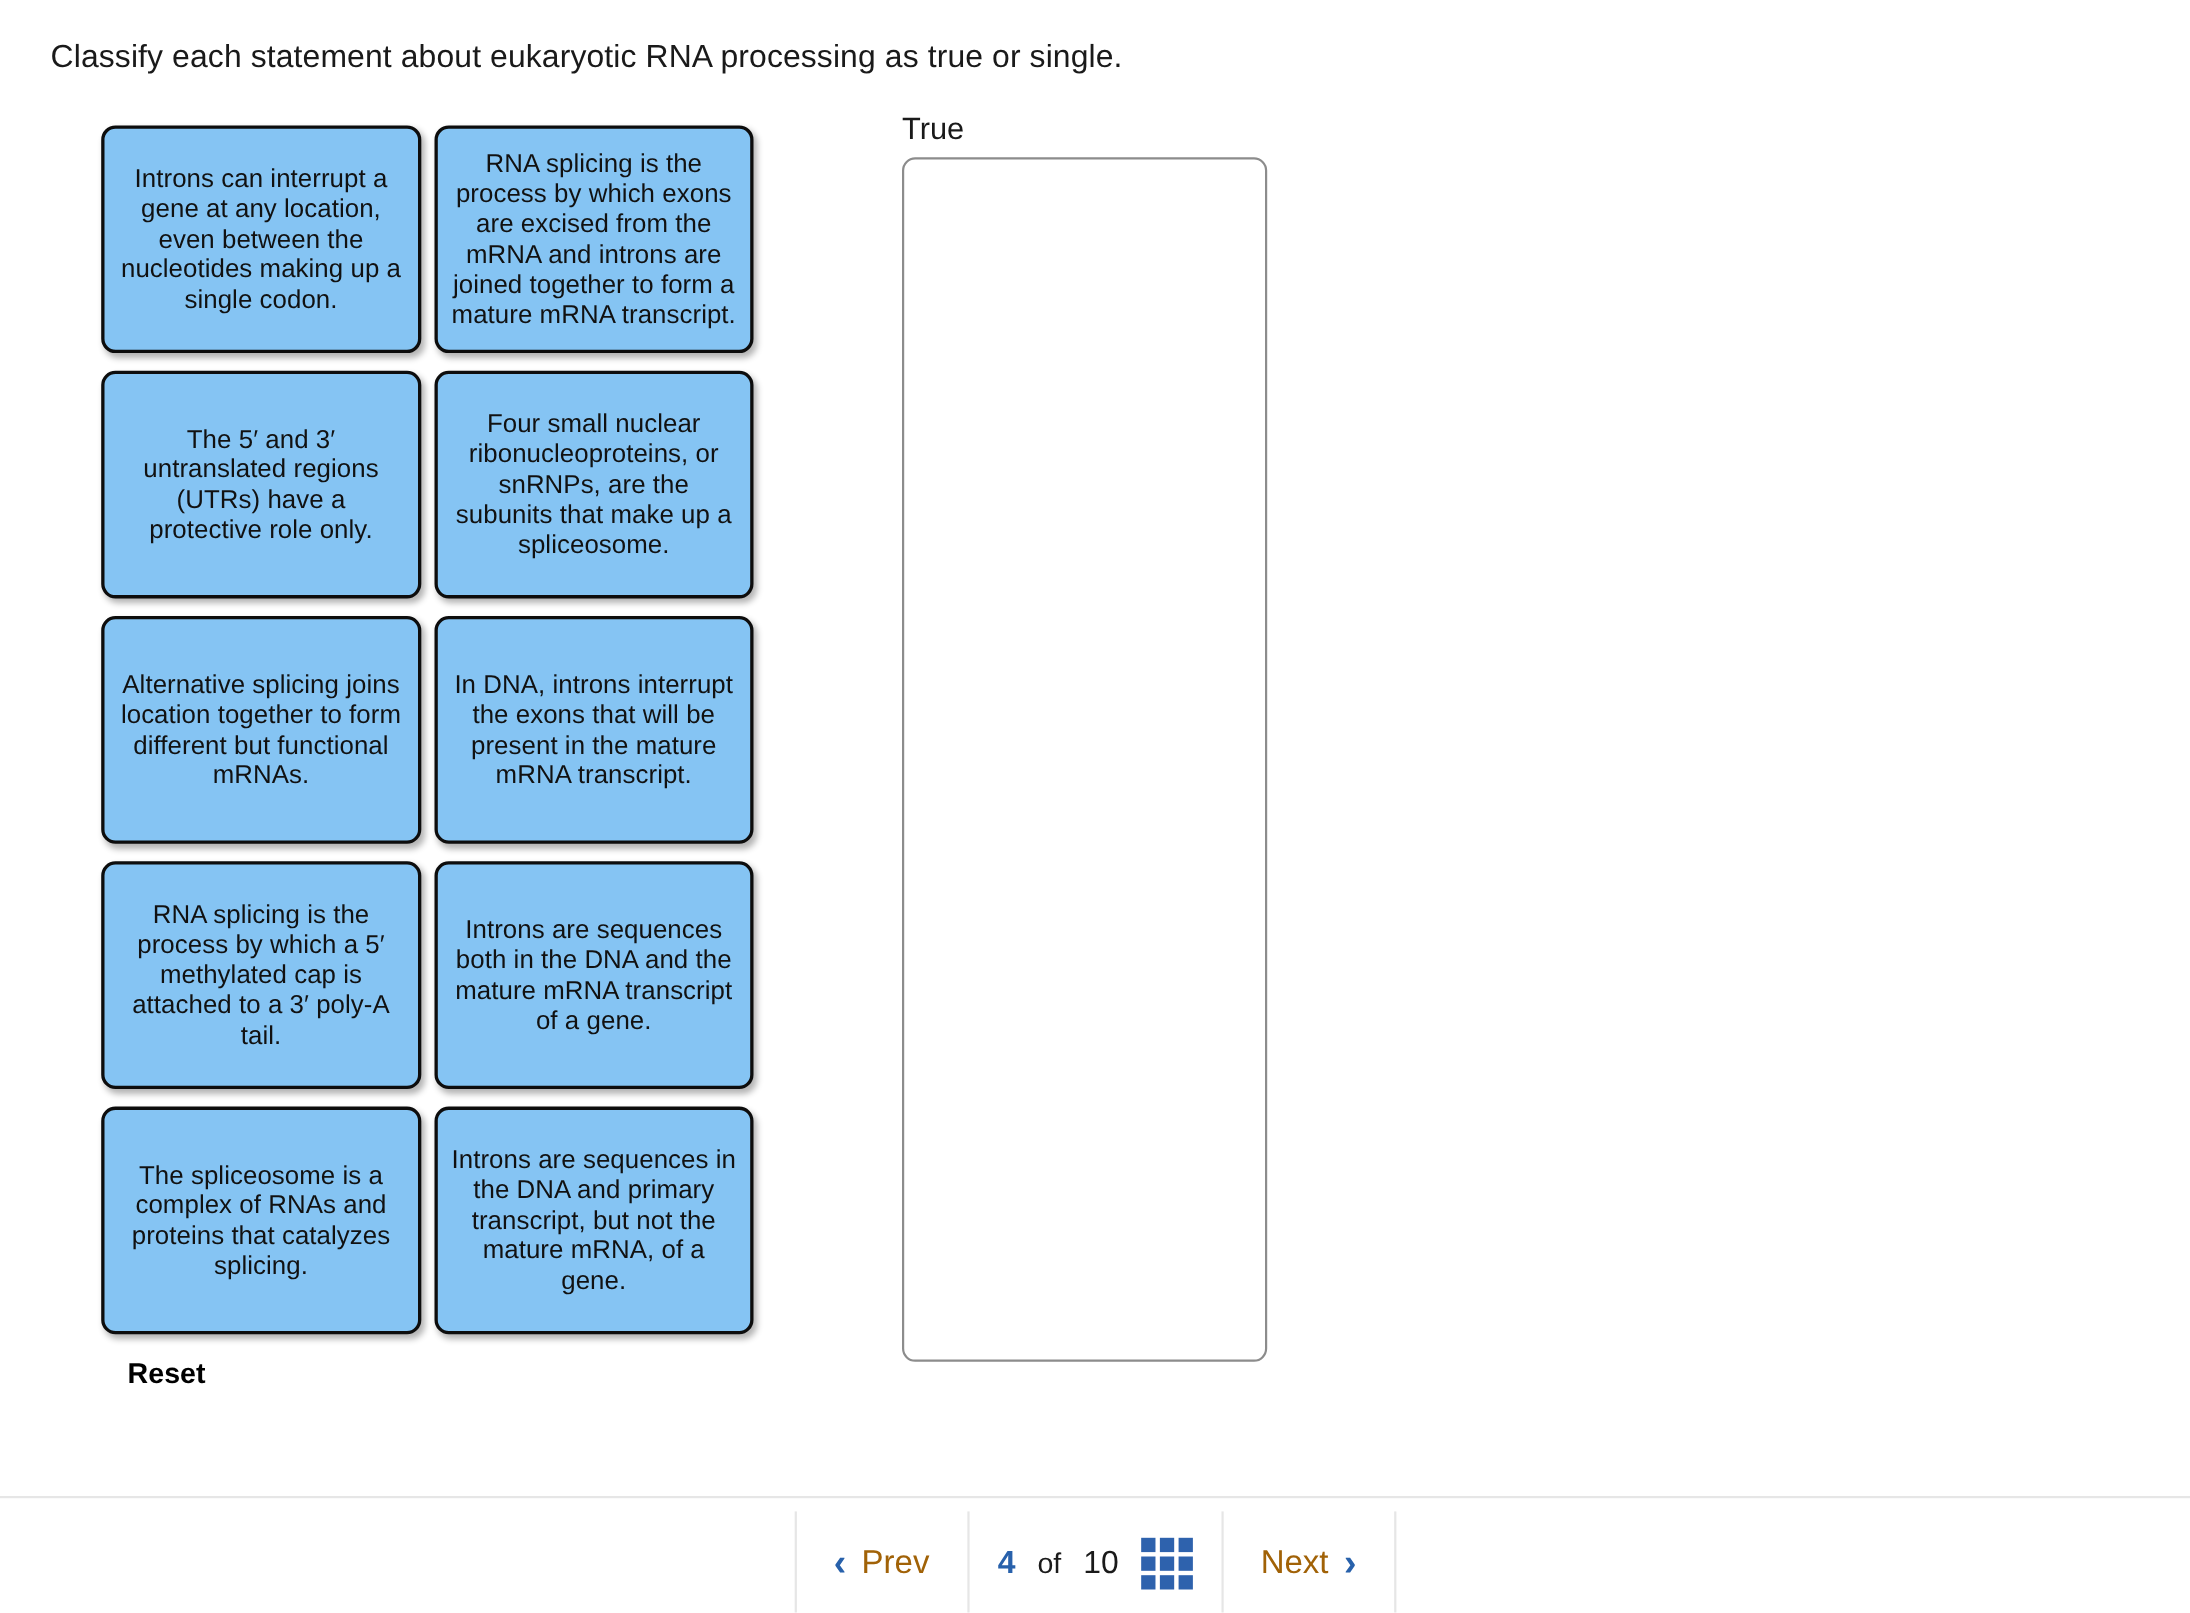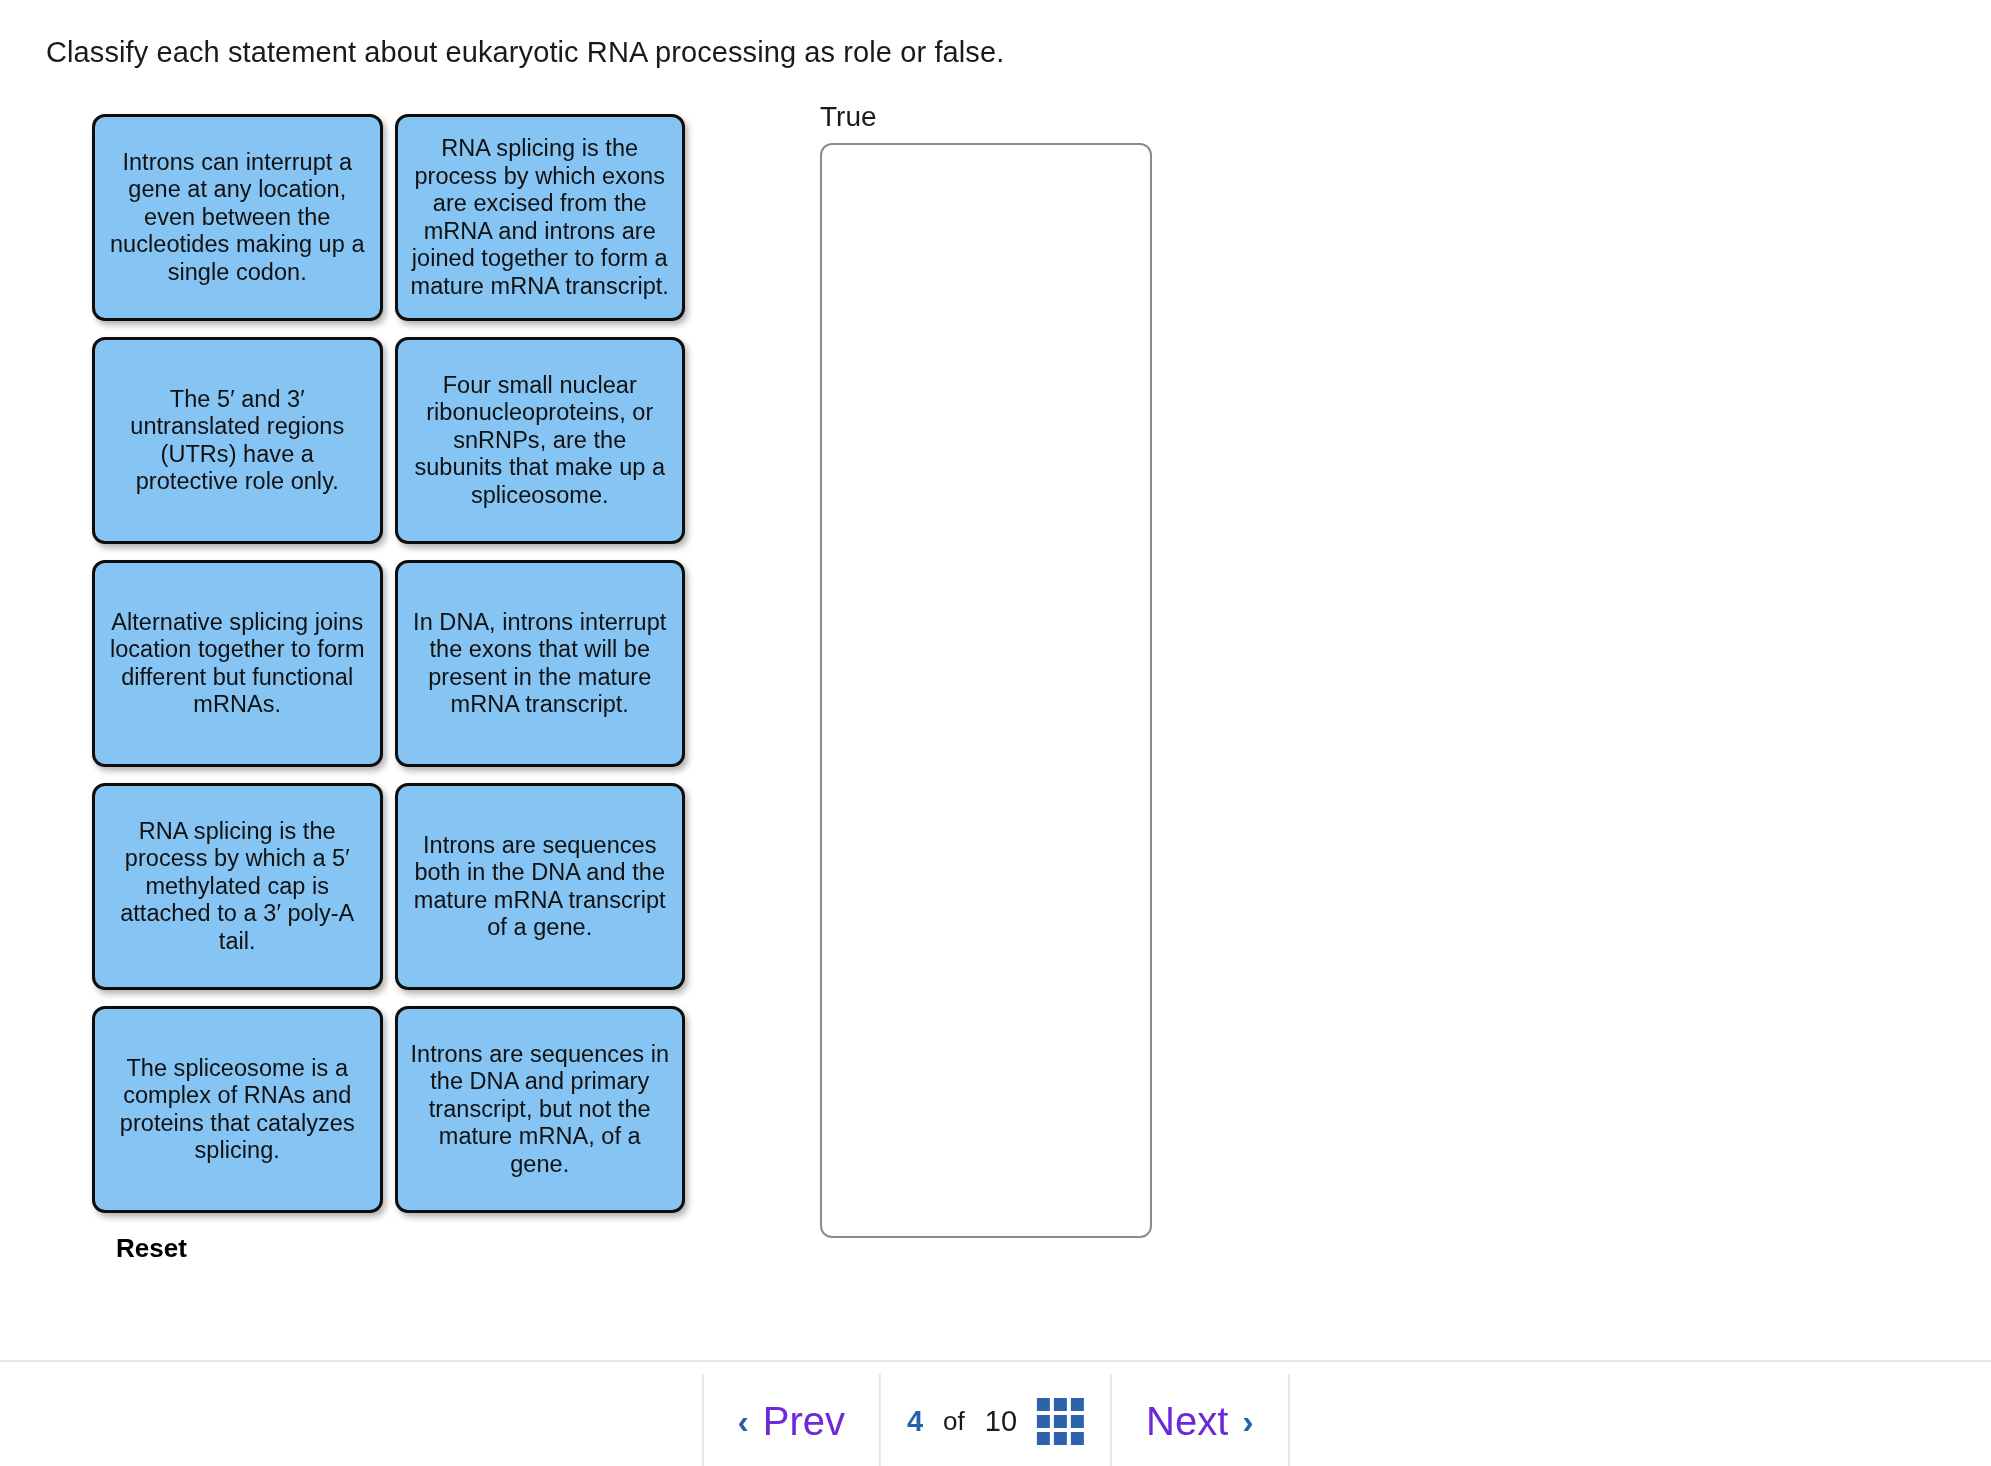--- a/index.html
+++ b/index.html
@@ -209,7 +209,7 @@
 
 <div id="app">
 
-  <div class="prompt">Classify each statement about eukaryotic RNA processing as role or false.</div>
+  <div class="prompt">Classify each statement about eukaryotic RNA processing as true or single.</div>
 
   <div class="work-area">
 

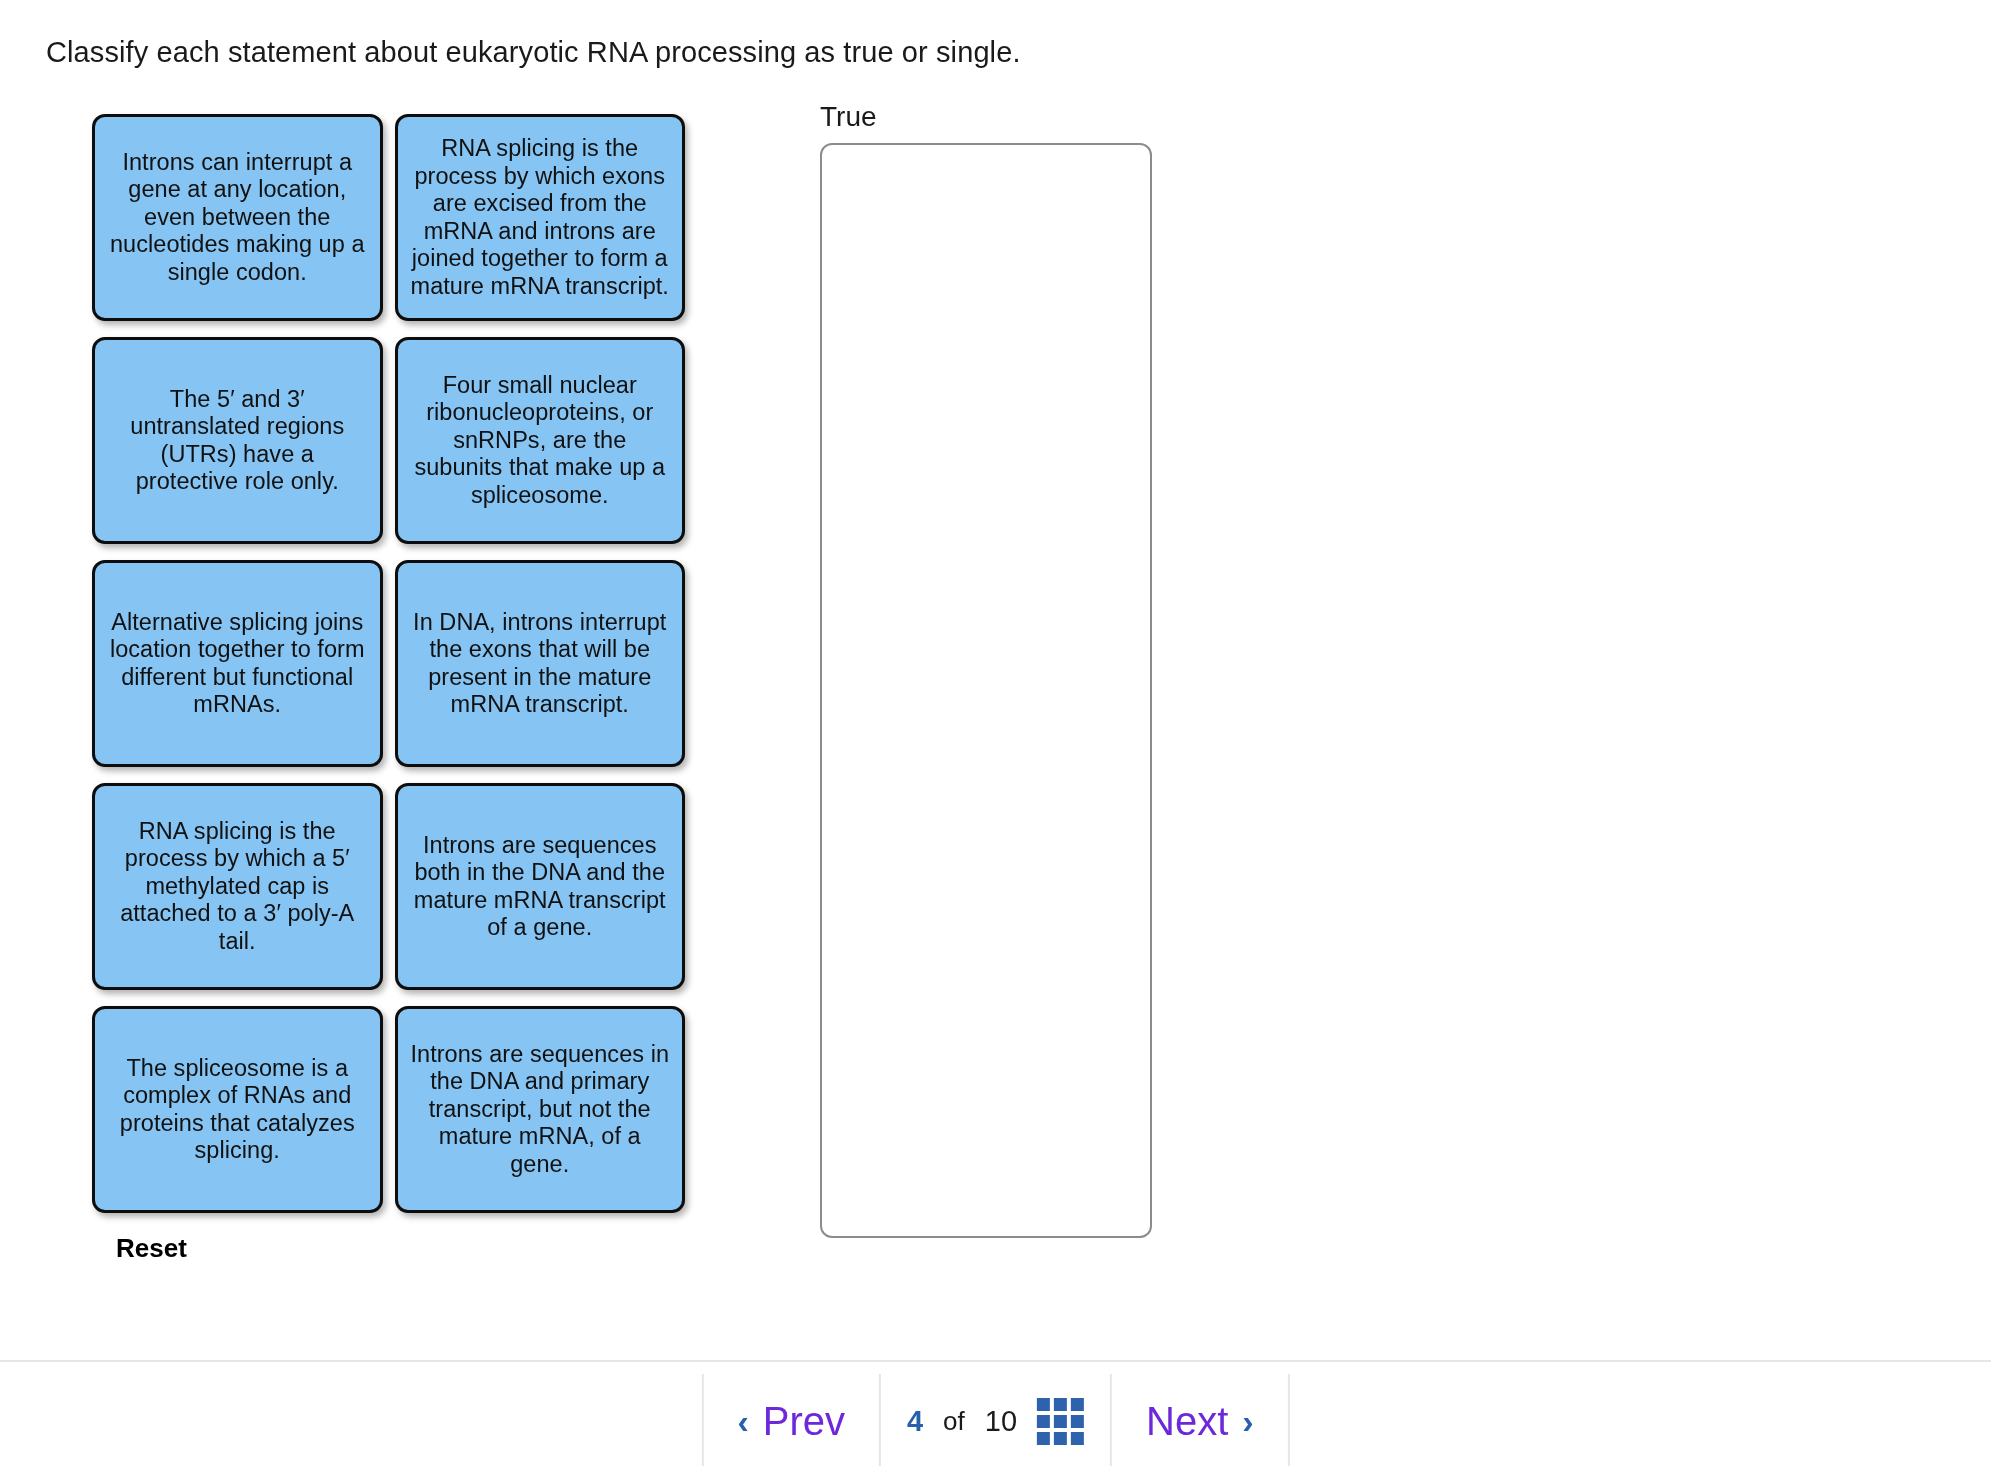--- a/index.html
+++ b/index.html
@@ -159,8 +159,8 @@
   .nav-cell:last-child { border-right: 2px solid #e6e6e6; }
 
   .nav-label {
-    font-size: 40px;
-    color: #6d28d9;
+    font-size: 30px;
+    color: #a16207;
   }
 
   .chevron {

